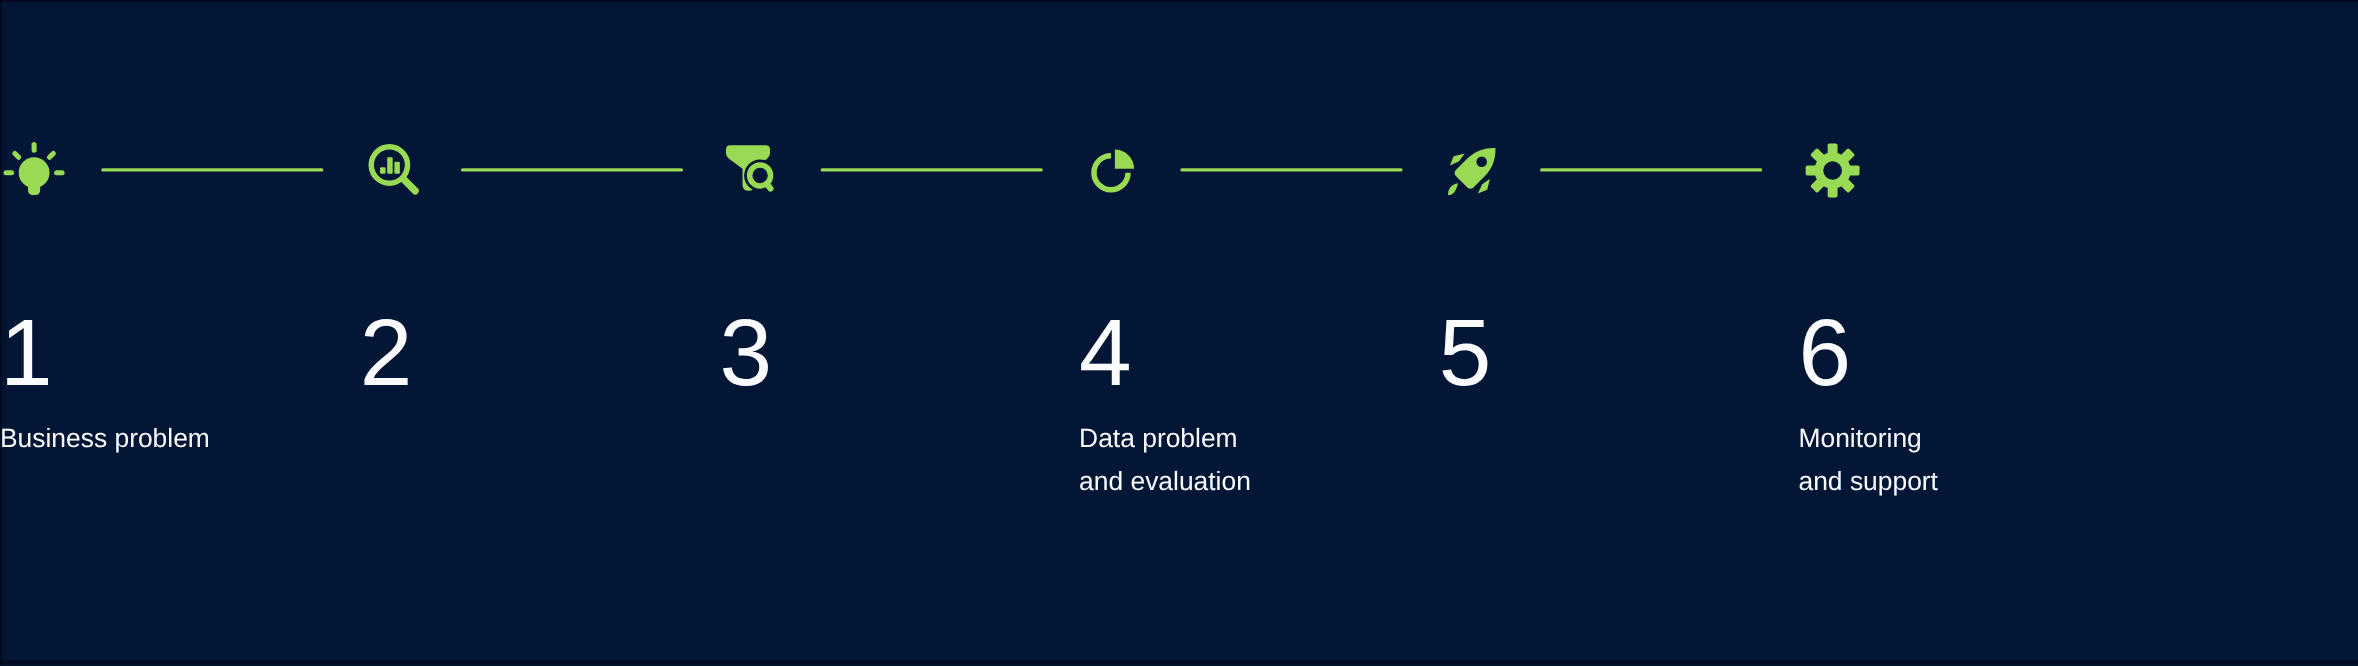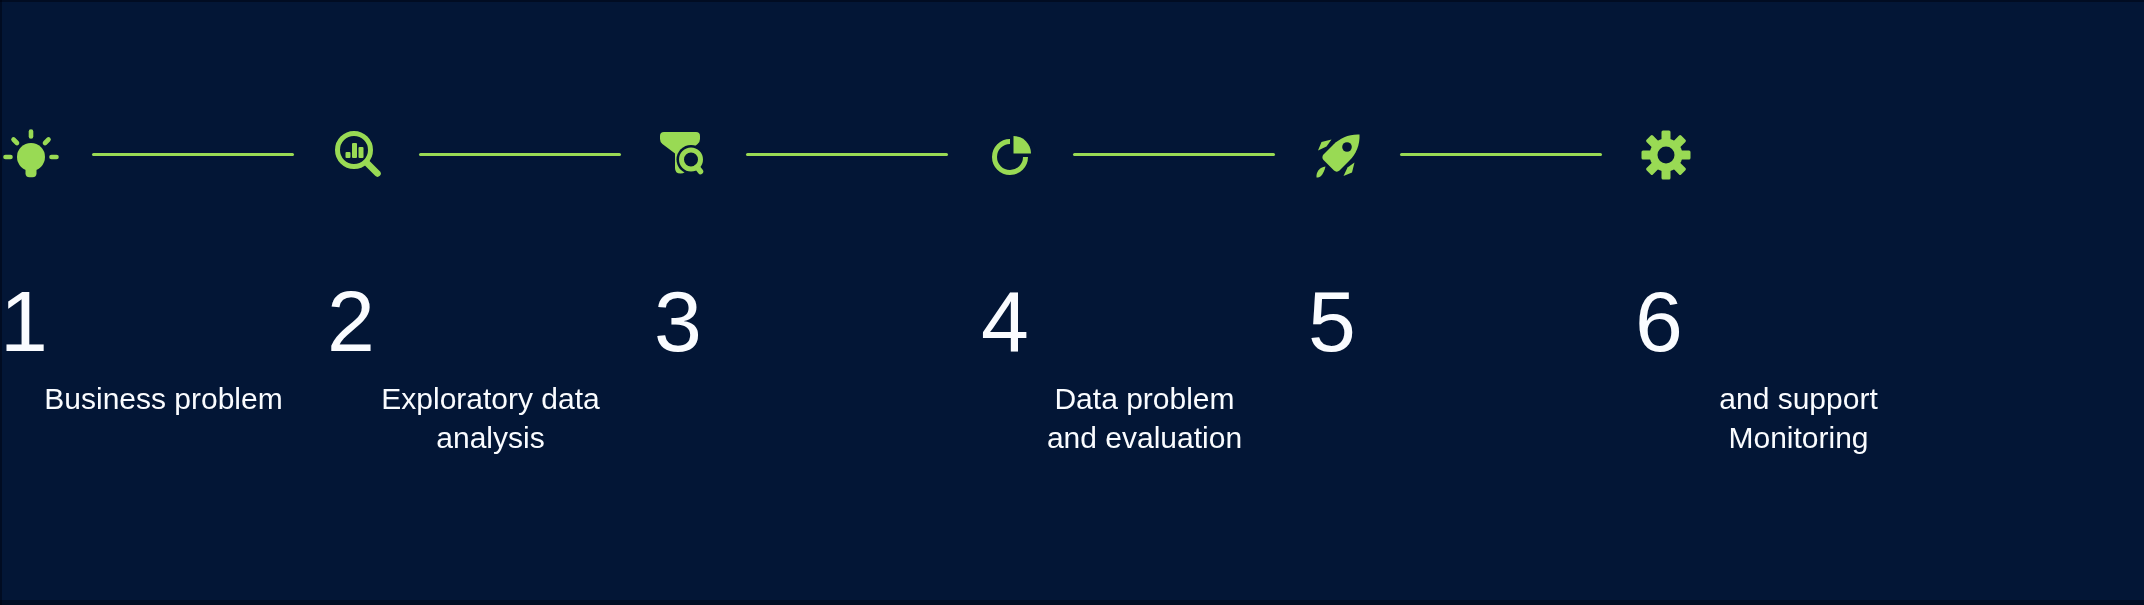--- a/index.html
+++ b/index.html
@@ -58,10 +58,9 @@
   }
   .label{
     margin-top:15px;
-    font-size:30px;line-height:39px;
+    font-size:24px;line-height:39px;
     font-weight:400;
     color:var(--text);
-    text-align:center;
   }
   .label-line{min-height:0;}
 </style>

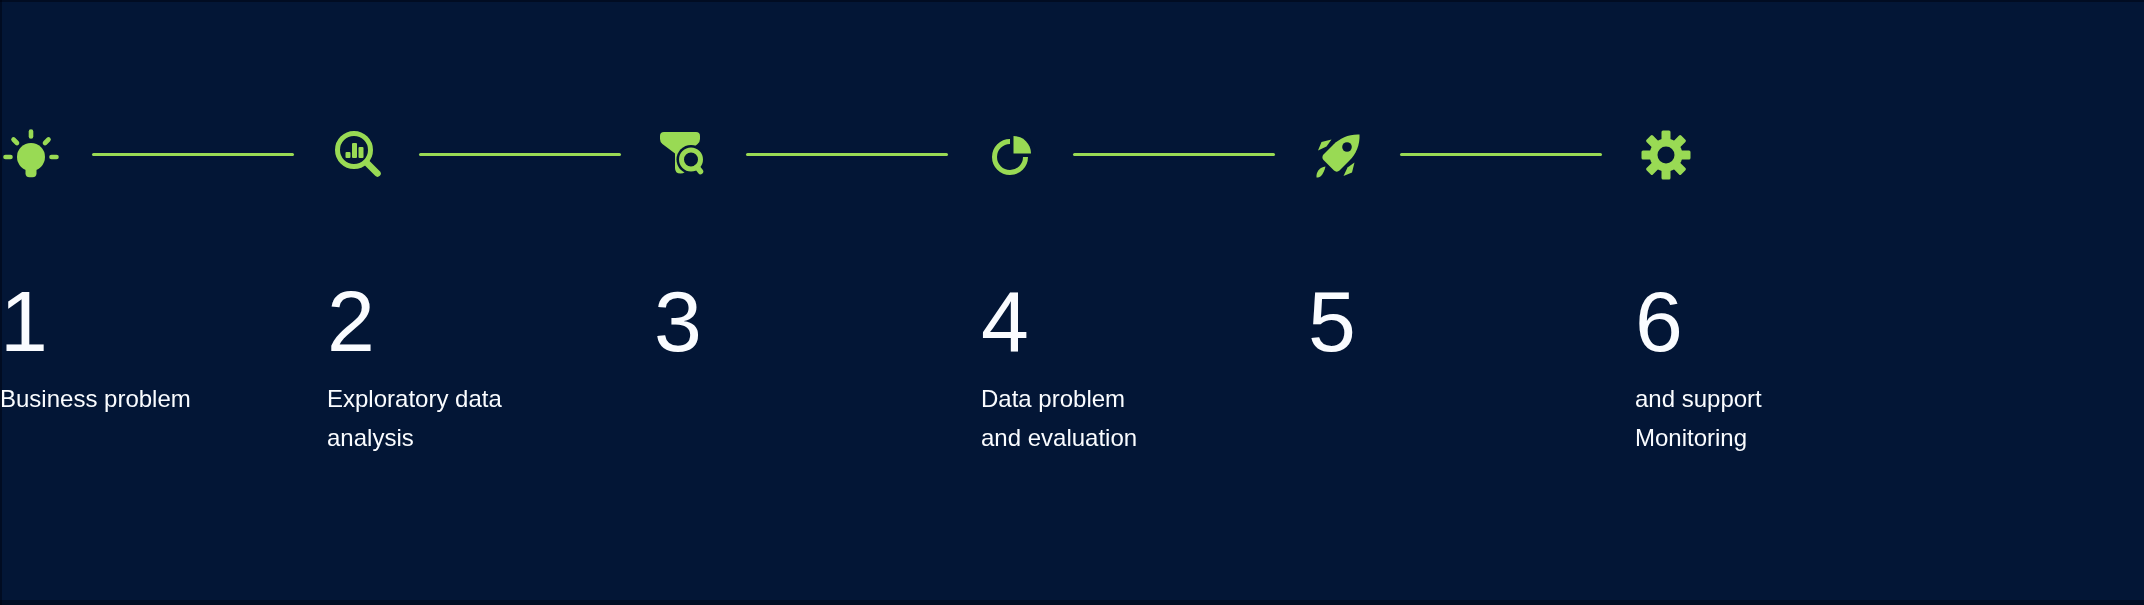--- a/index.html
+++ b/index.html
@@ -107,10 +107,6 @@
     </div>
     <div class="connector"></div>
     <div class="num">2</div>
-    <div class="label">
-      <div class="label-line">Exploratory data</div>
-      <div class="label-line">analysis</div>
-    </div>
   </div>
       <div class="step">
     <div class="icon-area">

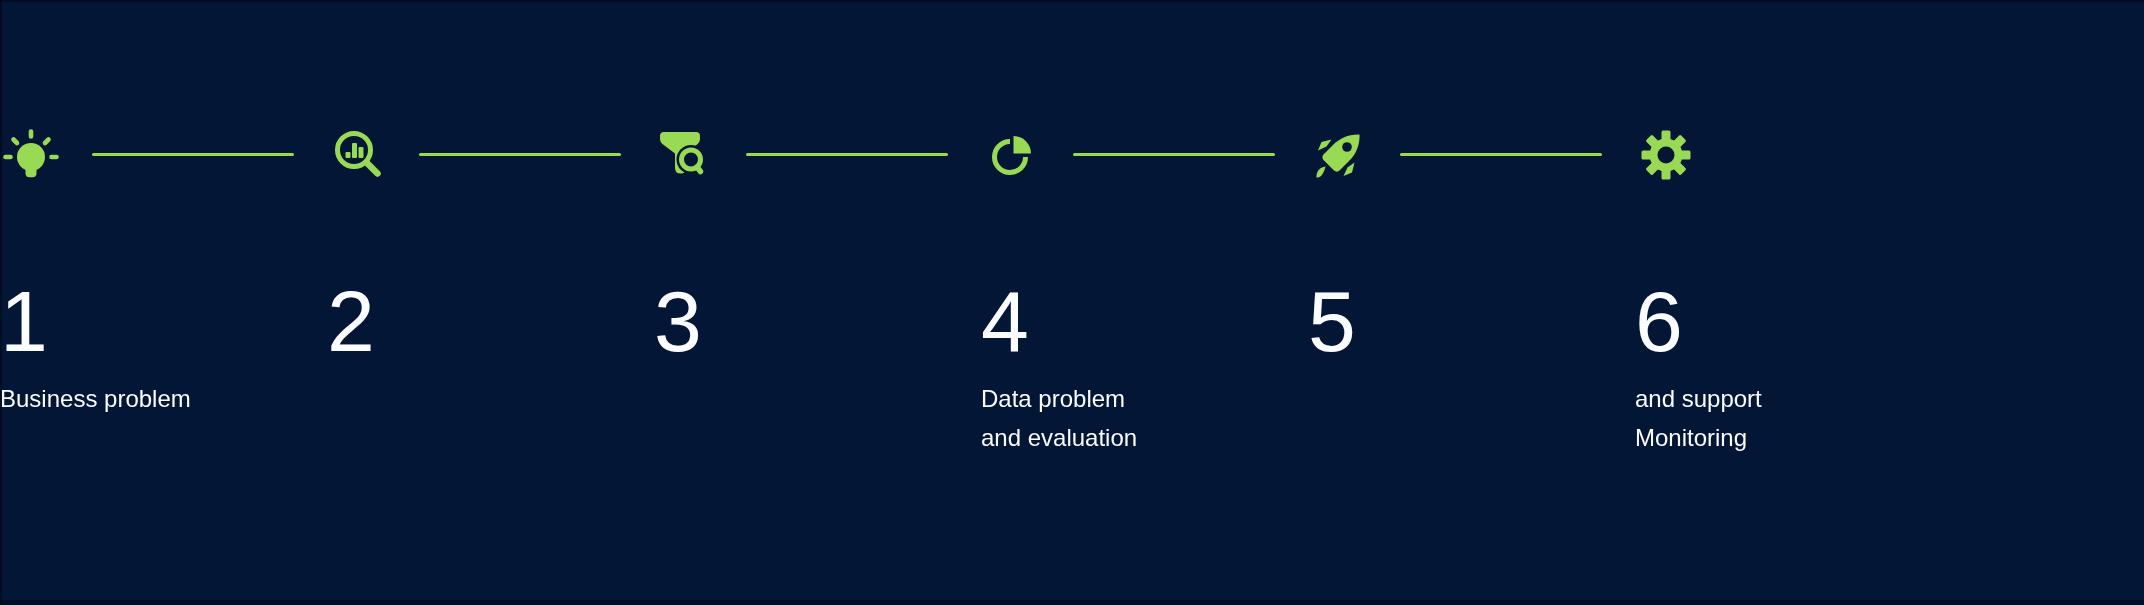--- a/index.html
+++ b/index.html
@@ -196,8 +196,8 @@
 
     <div class="num">6</div>
     <div class="label">
+      <div class="label-line">Monitoring</div>
       <div class="label-line">and support</div>
-      <div class="label-line">Monitoring</div>
     </div>
   </div>
     </div>

